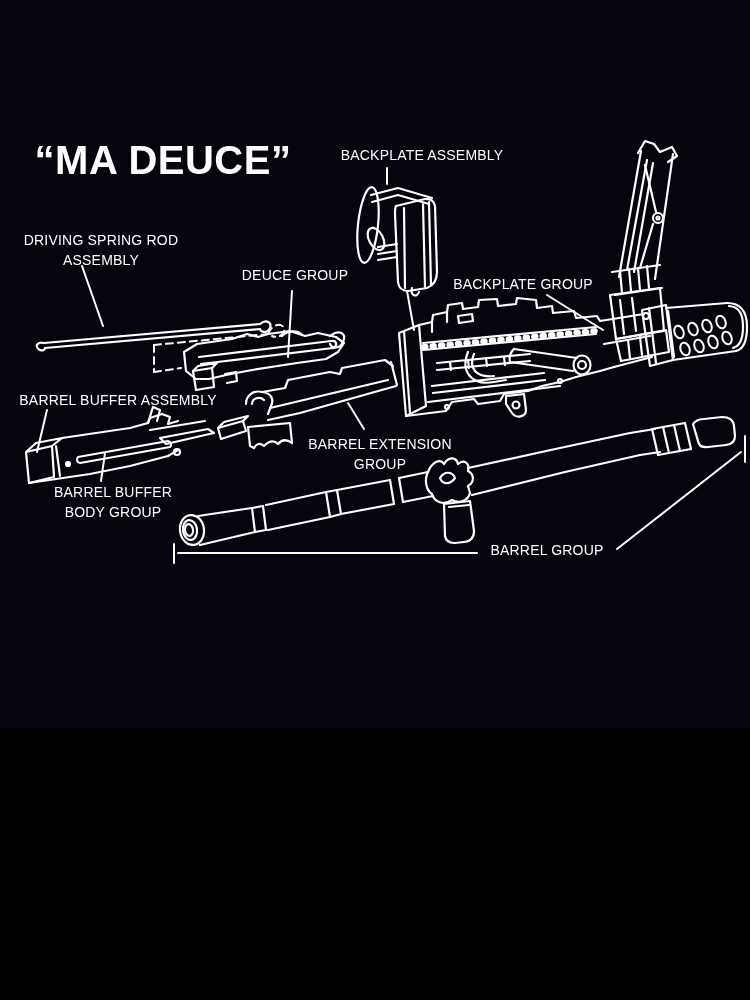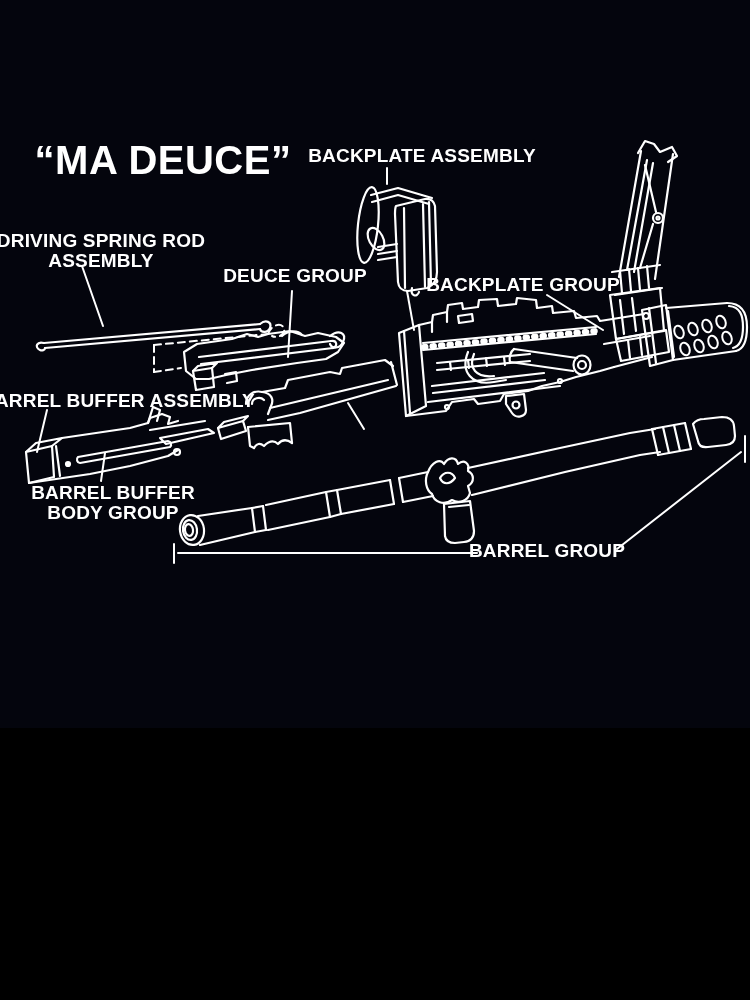--- a/index.html
+++ b/index.html
@@ -10,8 +10,8 @@
   }
   svg.art{position:absolute;left:0;top:0;color:var(--line,#fff);}
   .lbl{
-    position:absolute;color:var(--text,#fff);font-weight:bold;
-    font-size:19px;line-height:19.5px;letter-spacing:.2px;
+    position:absolute;color:var(--text,#fff);font-weight:normal;
+    font-size:14px;line-height:19.5px;letter-spacing:.2px;
     white-space:pre-line;text-align:center;transform:translateX(-50%);
   }
   .title{

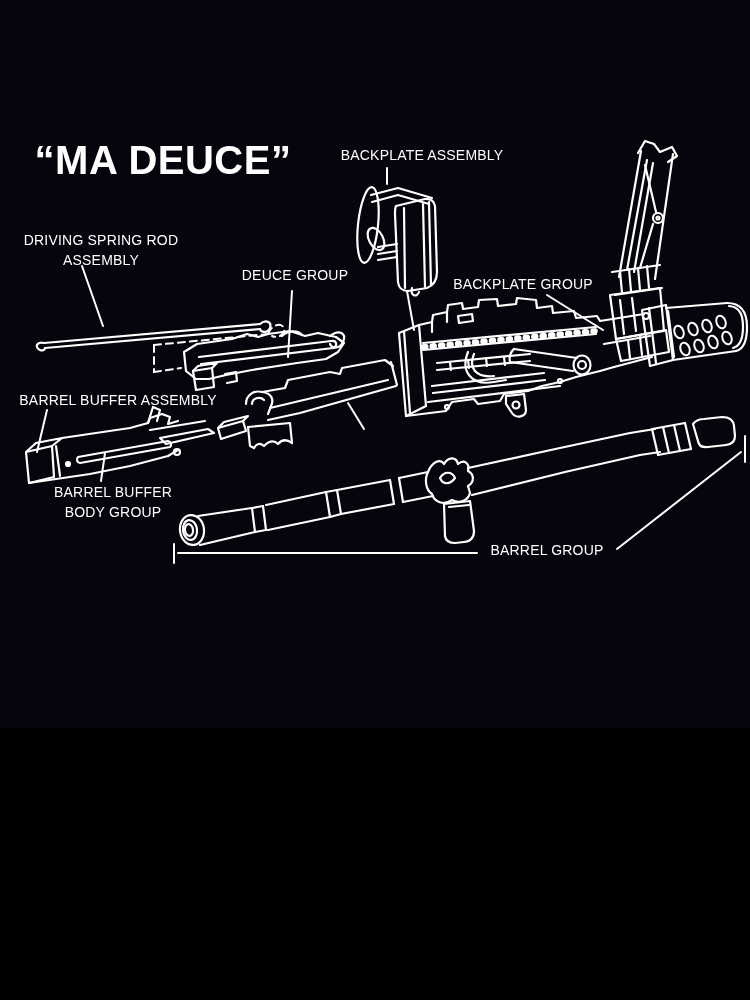--- a/index.html
+++ b/index.html
@@ -216,6 +216,8 @@
 
   <div class="lbl" style="left:118px;top:391px">BARREL BUFFER ASSEMBLY</div>
 
+  <div class="lbl" style="left:380px;top:435px">BARREL EXTENSION
+GROUP</div>
 
   <div class="lbl" style="left:547px;top:541px">BARREL GROUP</div>
 

